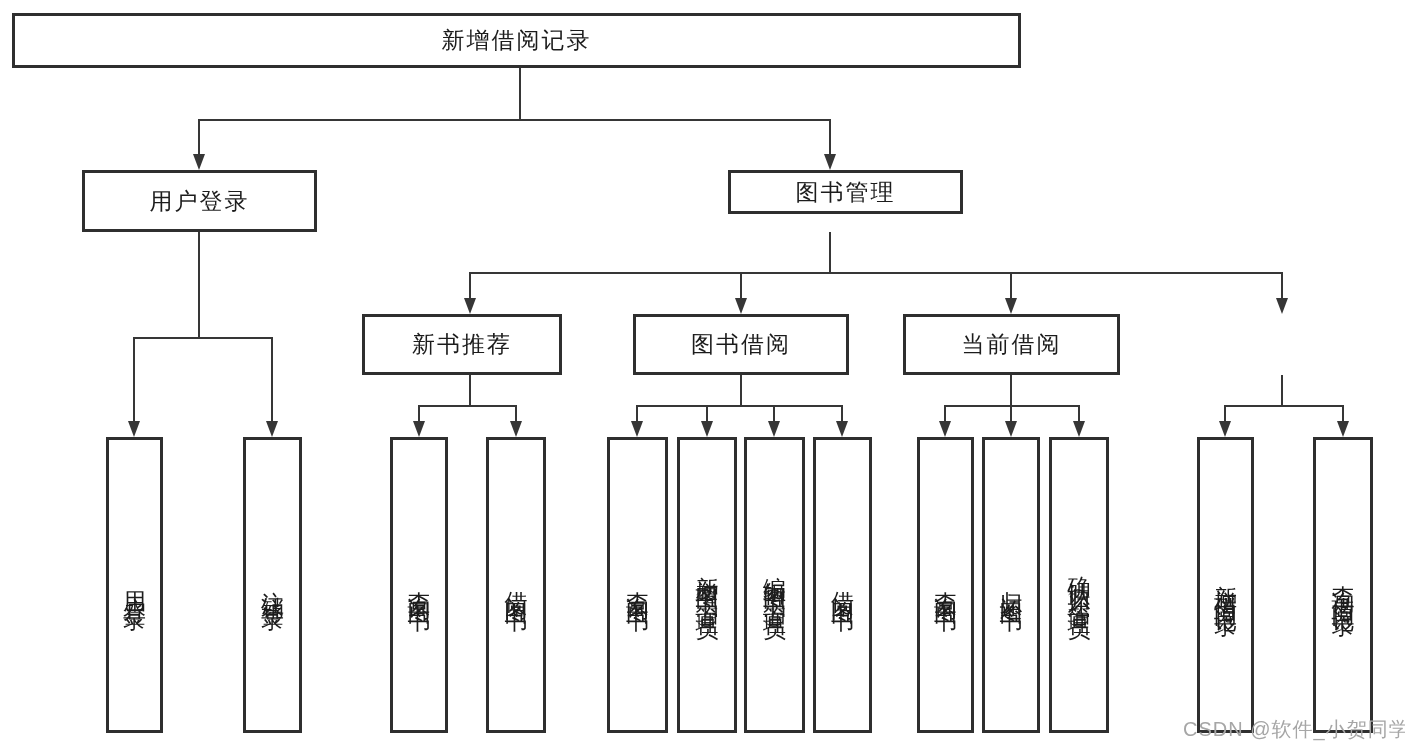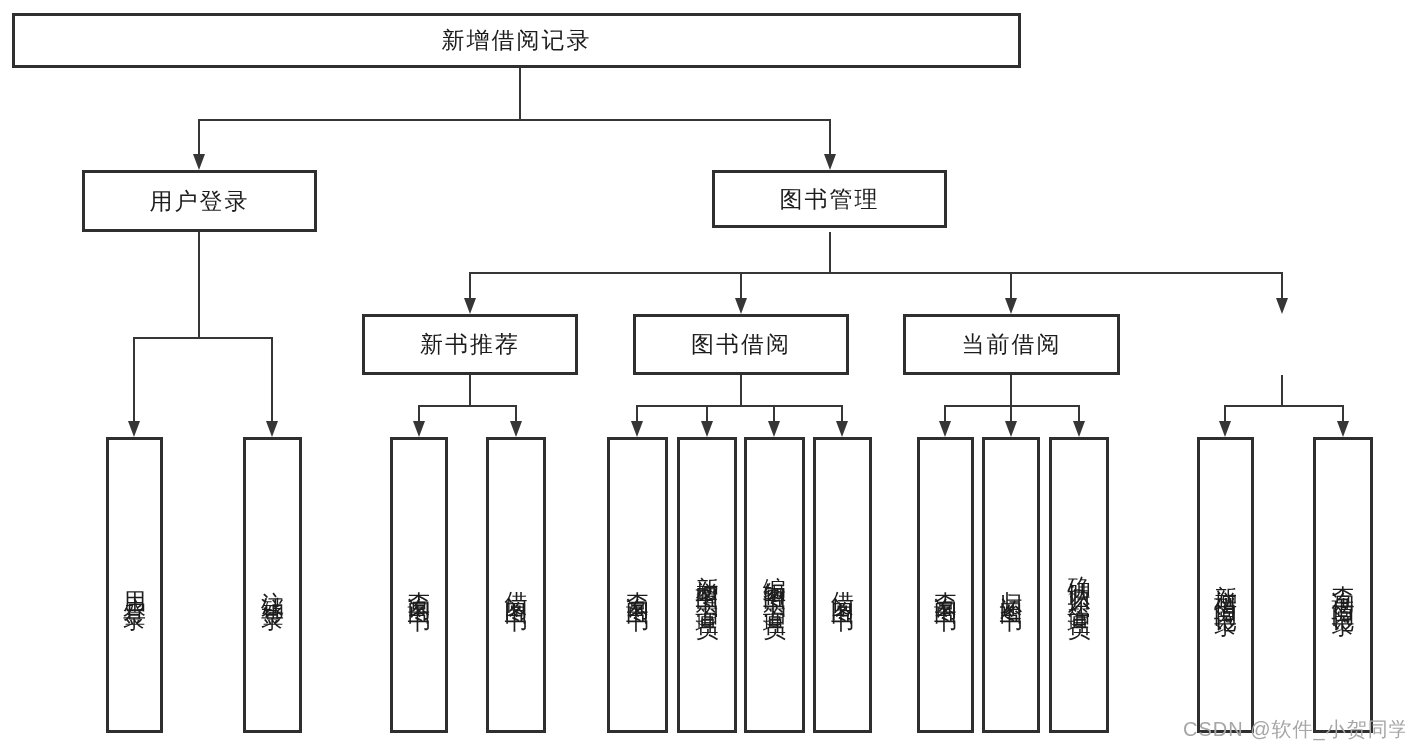--- a/index.html
+++ b/index.html
@@ -78,7 +78,7 @@
   <div class="box" style="left:82px; top:170px; width:235px; height:62px;">
     <span>用户登录</span>
   </div>
-  <div class="box" style="left:712px; top:170px; width:235px; height:58px;">
+  <div class="box" style="left:728px; top:170px; width:235px; height:44px;">
     <span>图书管理</span>
   </div>
 

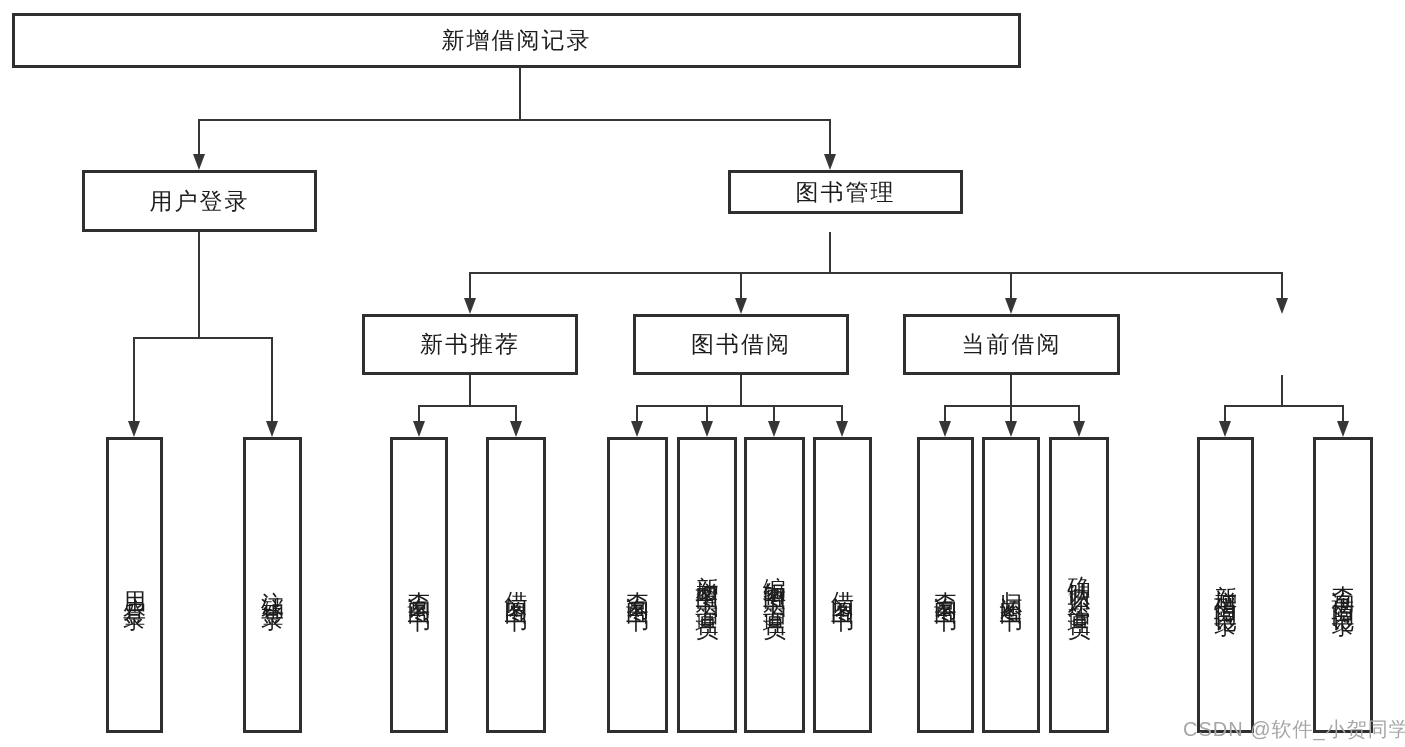--- a/index.html
+++ b/index.html
@@ -100,7 +100,7 @@
   <div class="vline" style="left:1281px; top:272px; height:28px;"></div>
   <div class="arrow" style="left:1276px; top:298px;"></div>
 
-  <div class="box" style="left:362px; top:314px; width:216px; height:61px;">
+  <div class="box" style="left:362px; top:314px; width:200px; height:61px;">
     <span>新书推荐</span>
   </div>
   <div class="box" style="left:633px; top:314px; width:216px; height:61px;">

